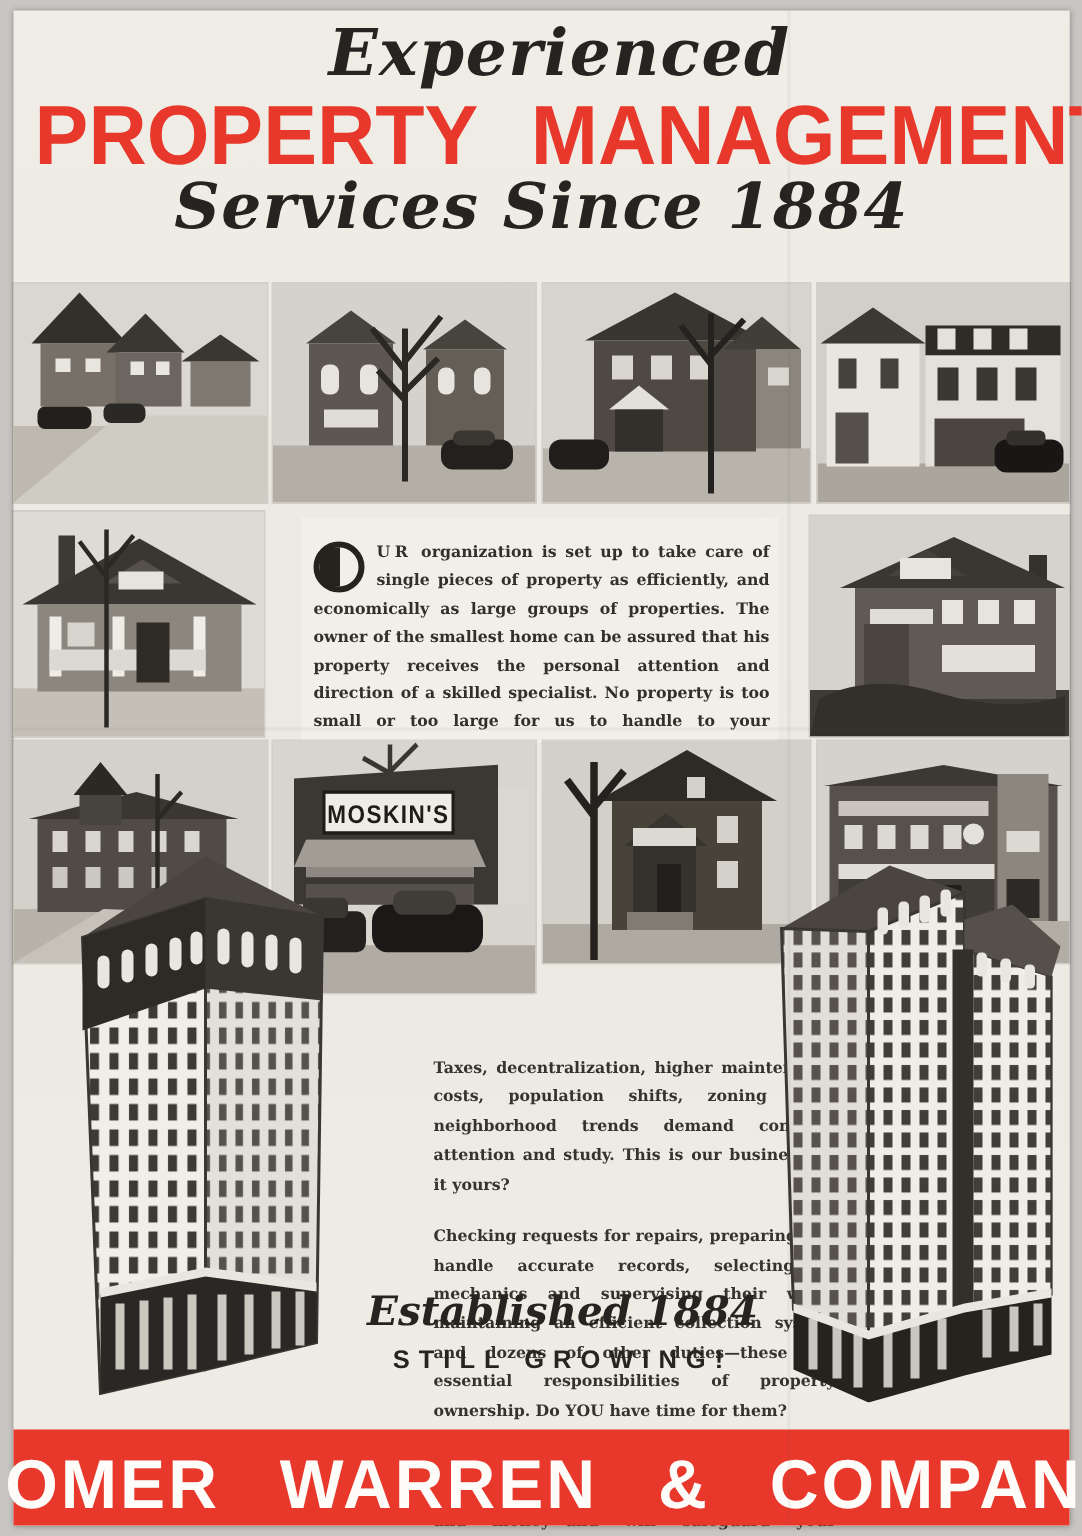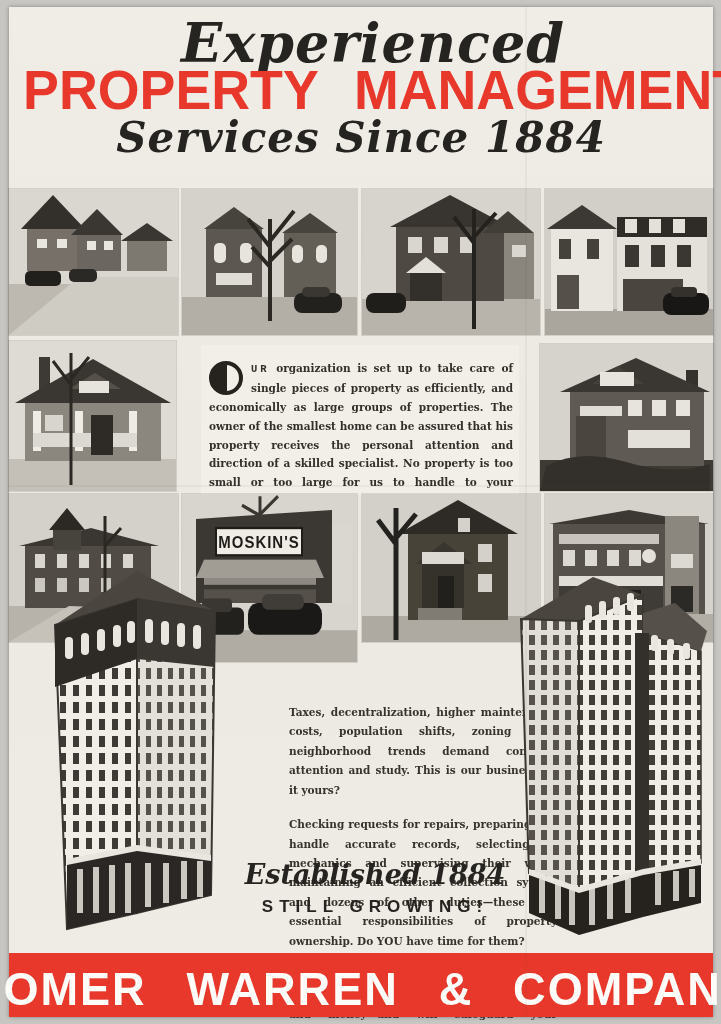--- a/index.html
+++ b/index.html
@@ -21,7 +21,7 @@
     font-family:"DejaVu Serif","Liberation Serif",serif;
     font-style:italic;font-weight:bold;color:#262421;
   }
-  .hdr-experienced{position:absolute;top:4px;left:0;right:0;text-align:center;font-size:54px;letter-spacing:1px;margin-left:24px;}
+  .hdr-experienced{position:absolute;top:4px;left:0;right:0;text-align:center;font-size:43px;letter-spacing:1px;margin-left:24px;}
   .hdr-property{
     position:absolute;top:50px;left:0;right:0;text-align:center;
     color:#e8382b;font-size:56px;font-weight:bold;letter-spacing:0px;word-spacing:22px;

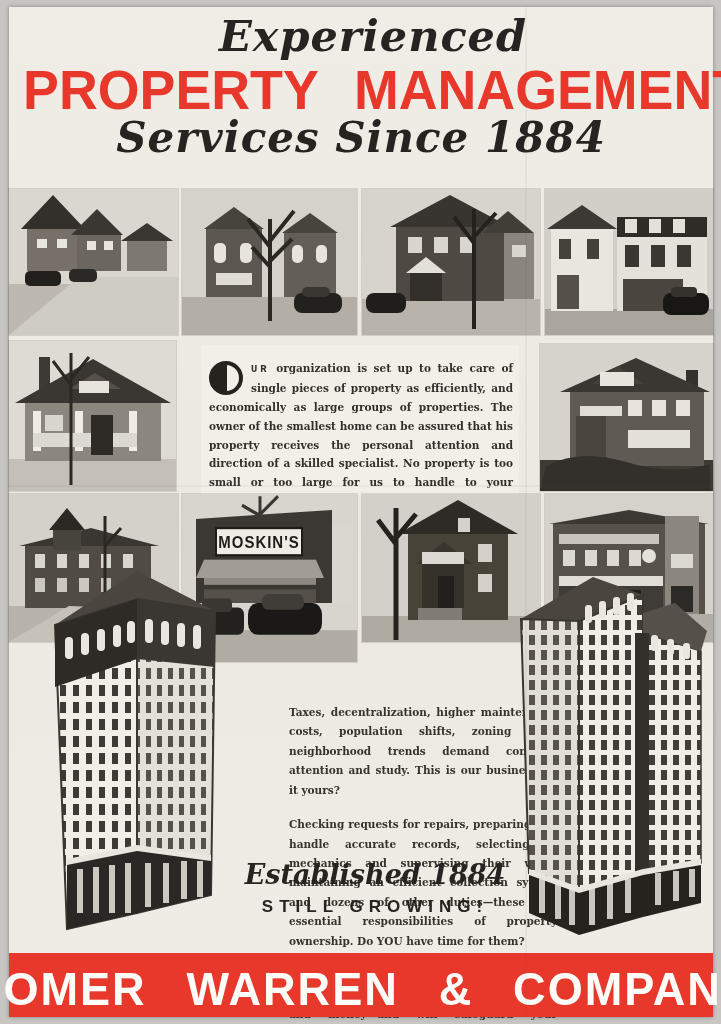--- a/index.html
+++ b/index.html
@@ -44,7 +44,7 @@
     background:linear-gradient(90deg,#26231f 52%,#f2efe9 52%);
   }
   .dropcap span{font-size:0;color:transparent;}
-  .leadin{letter-spacing:3px;font-family:Liberation Mono, monospace;}
+  .leadin{letter-spacing:3px;}
 
   .midcol{
     position:absolute;left:232px;top:696px;width:268px;

